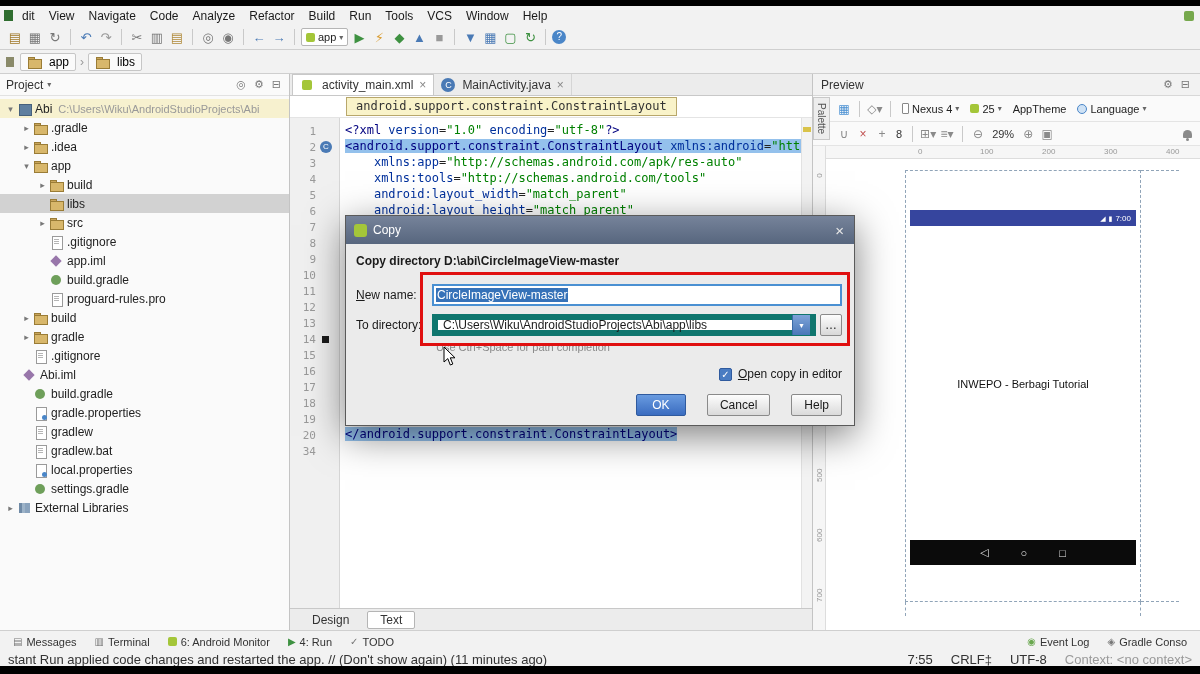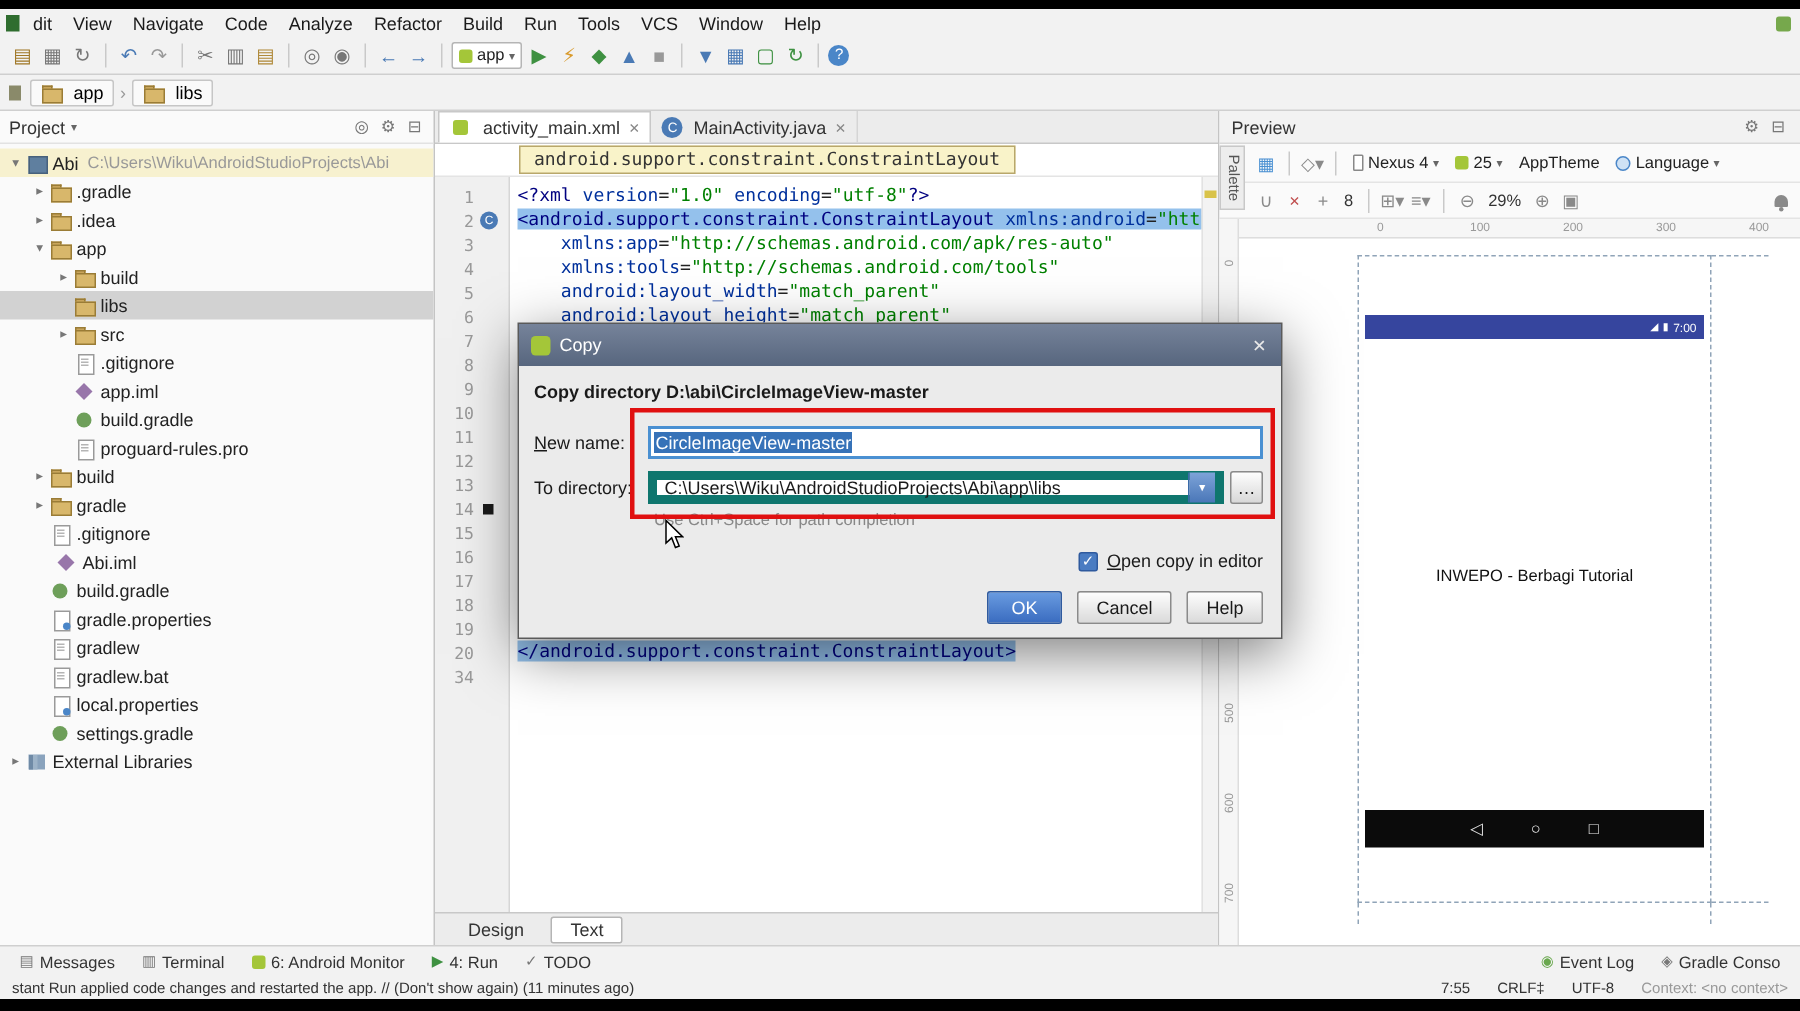--- a/index.html
+++ b/index.html
@@ -298,7 +298,7 @@
               <span class="ic ic-file"></span>
               <span class="tlabel">.gitignore</span>
             </div>
-            <div class="tree-row" style="padding-left: 24px;">
+            <div class="tree-row" style="padding-left: 9px;">
               <span class="arrow"></span>
               <span class="ic ic-iml"></span>
               <span class="tlabel">Abi.iml</span>

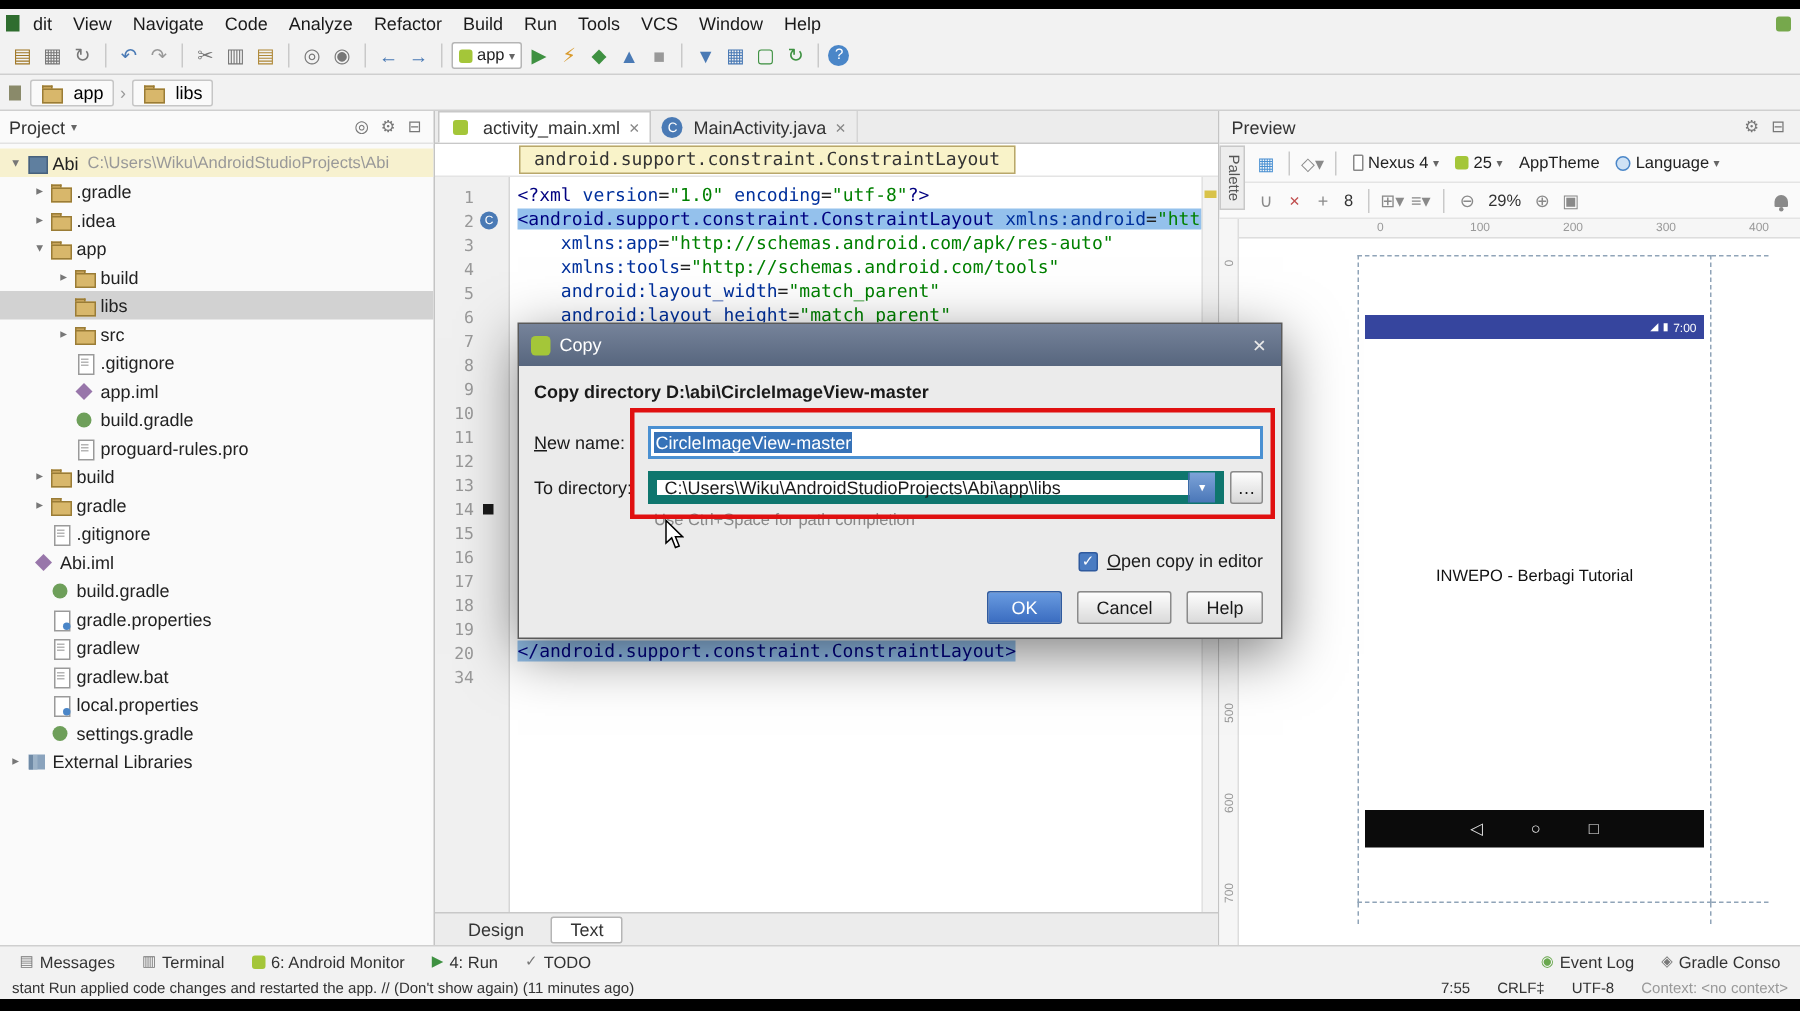--- a/index.html
+++ b/index.html
@@ -131,7 +131,7 @@
 .dhint{color:#888;font-size:11px;margin-left:80px;margin-top:-3px}
 .dcheckrow{display:flex;justify-content:flex-end;align-items:center;gap:6px;margin-top:14px}
 .dcheck{width:13px;height:13px;flex:none;background:#4a7cc2;border:1px solid #2f5a9e;color:#fff;font-size:10px;line-height:11px;text-align:center;border-radius:2px;cursor:default}
-.dbuttons{display:flex;justify-content:flex-end;gap:10px;margin-top:13px}
+.dbuttons{display:flex;justify-content:flex-end;gap:21px;margin-top:13px}
 .dbtn{height:22px;min-width:50px;padding:0 12px;border:1px solid #8a8a8a;background:linear-gradient(#fdfdfd,#dadada);text-align:center;line-height:20px;border-radius:2px;cursor:default}
 .dbtn.primary{background:linear-gradient(#699be0,#3a6cc0);border-color:#2f5a9e;color:#fff}
 .red-annotation{position:absolute;left:74px;top:28px;width:430px;height:74px;border:3px solid #e01010;pointer-events:none}

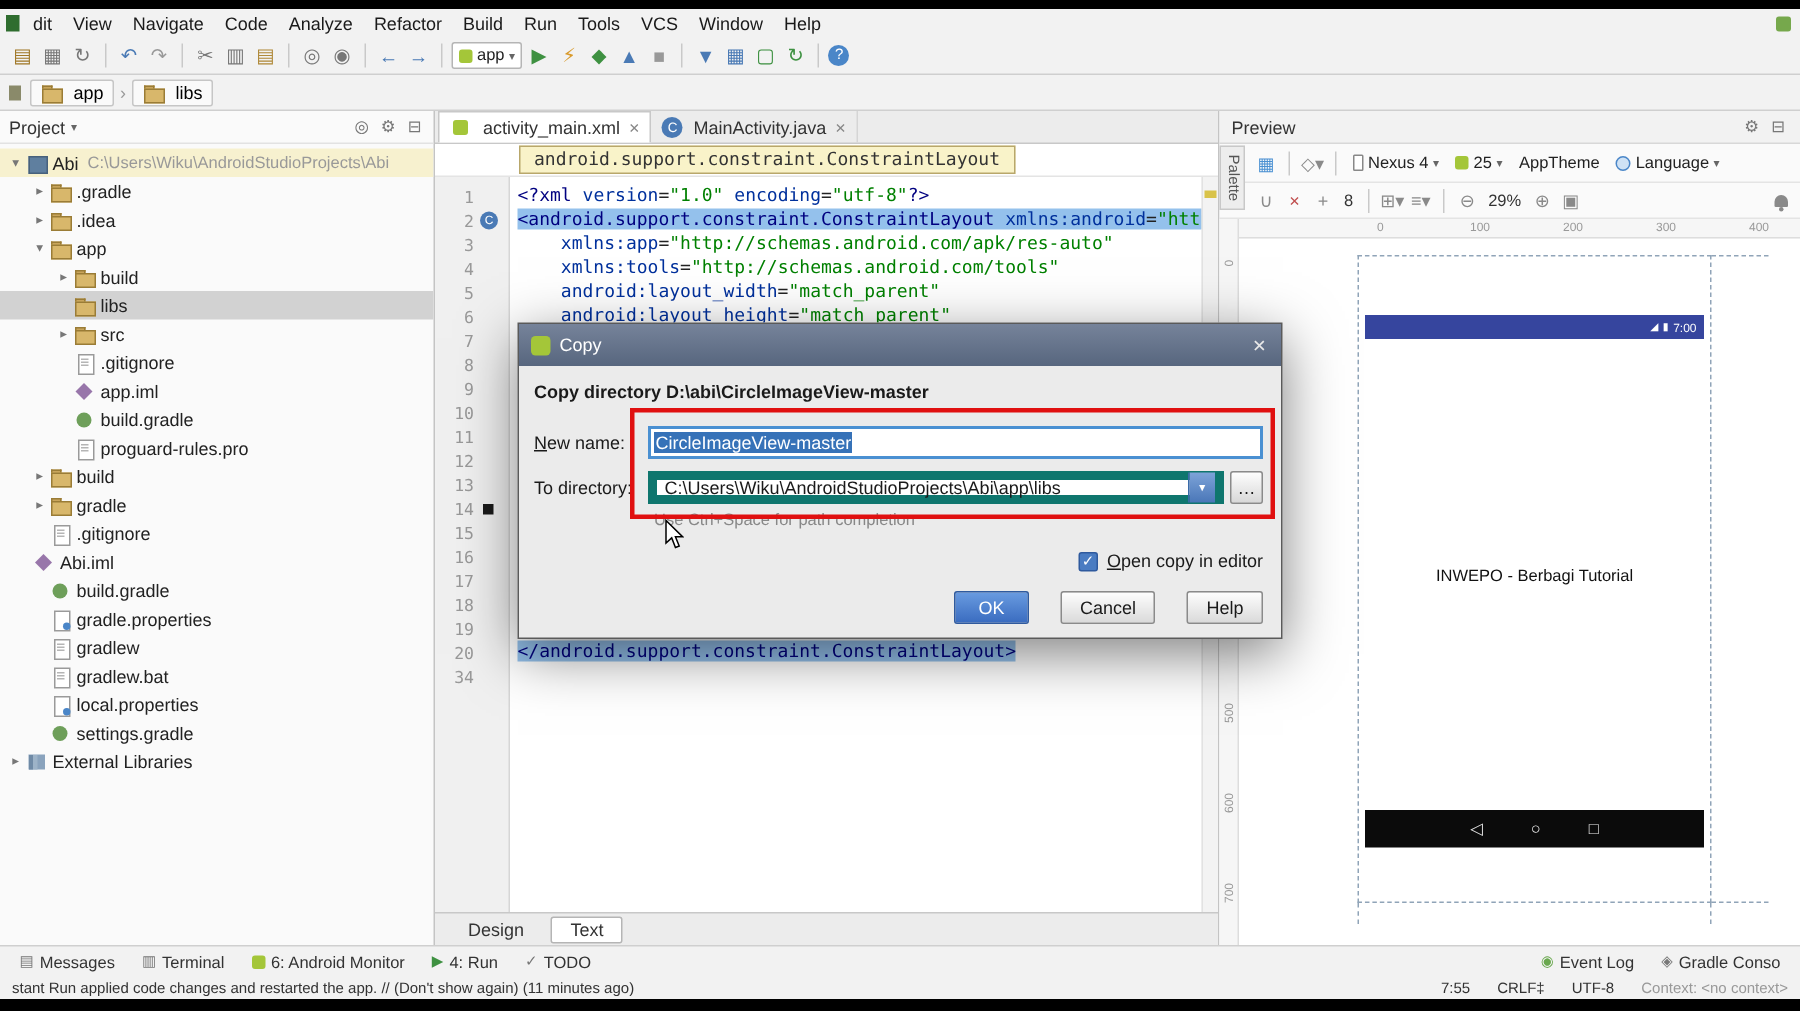--- a/index.html
+++ b/index.html
@@ -107,7 +107,7 @@
 .bb-left,.bb-right{display:flex;align-items:center}
 .bw-item{display:flex;align-items:center;gap:4px;padding:0 9px;cursor:default;white-space:nowrap}
 .bw-ic{font-size:10px;color:#777}
-.statusbar{height:14px;flex:none;display:flex;align-items:center;background:#f2f2f2;font-size:10px;color:#333;padding:0 8px}
+.statusbar{height:14px;flex:none;display:flex;background:#f2f2f2;font-size:13px;color:#333;padding:0 8px}
 .sb-item{margin-left:18px;white-space:nowrap}
 .sb-item.dim{color:#999}
 .status-msg{white-space:nowrap;overflow:hidden}

